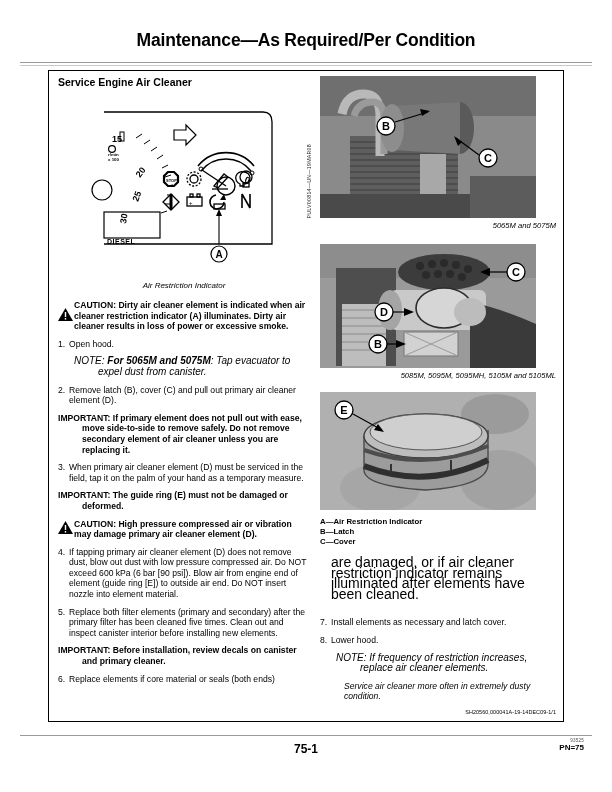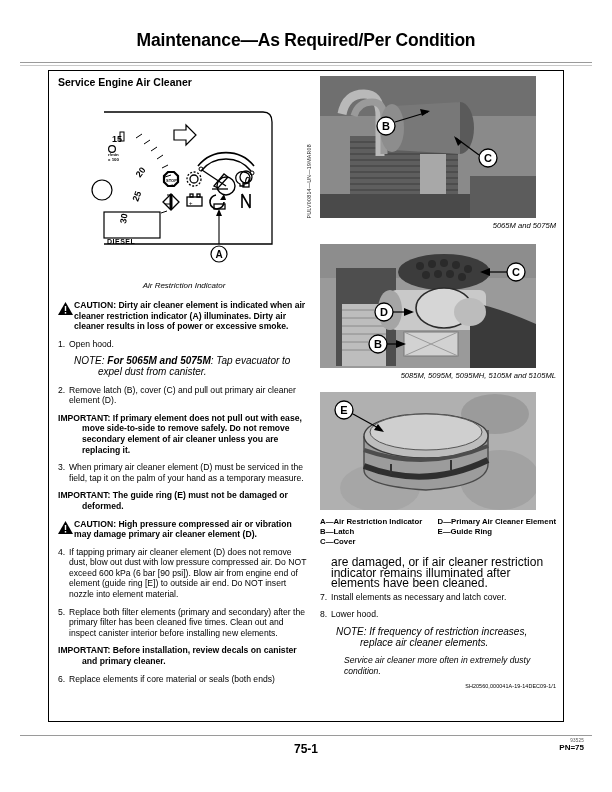--- a/index.html
+++ b/index.html
@@ -237,7 +237,7 @@
     </div>
     <div class="fig-cap">Air Restriction Indicator</div>
 
-    <div class="caution" style="margin-top:10px;">
+    <div class="caution" style="margin-top:10px;align-items:center;">
       <div class="tri">
         <svg width="15" height="13" viewBox="0 0 15 13">
           <polygon points="7.5,0 15,13 0,13" fill="#000"></polygon>

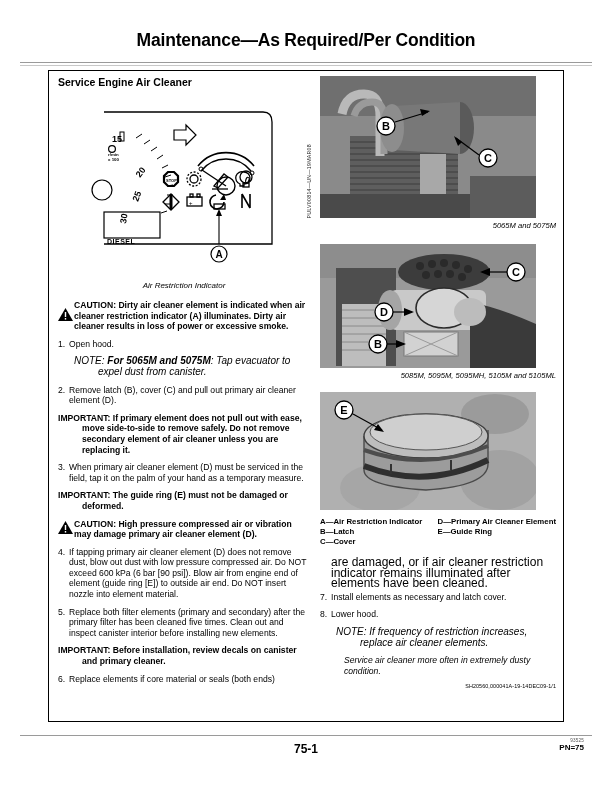--- a/index.html
+++ b/index.html
@@ -434,10 +434,6 @@
         <div>B—Latch</div>
         <div>C—Cover</div>
       </div>
-      <div class="lc">
-        <div>D—Primary Air Cleaner Element</div>
-        <div>E—Guide Ring</div>
-      </div>
     </div>
 
     <div style="margin-top:10px;">

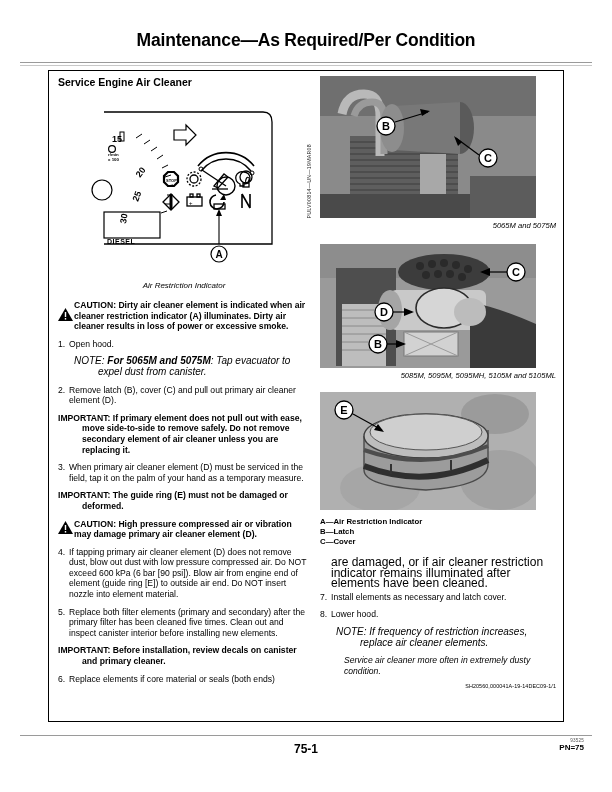--- a/index.html
+++ b/index.html
@@ -51,7 +51,7 @@
 
   
   p.t{
-    font-size:12px;line-height:10.6px;margin:0 0 3px 0;
+    font-size:14px;line-height:10.6px;margin:0 0 18px 0;
     text-align:left;
   }
 

